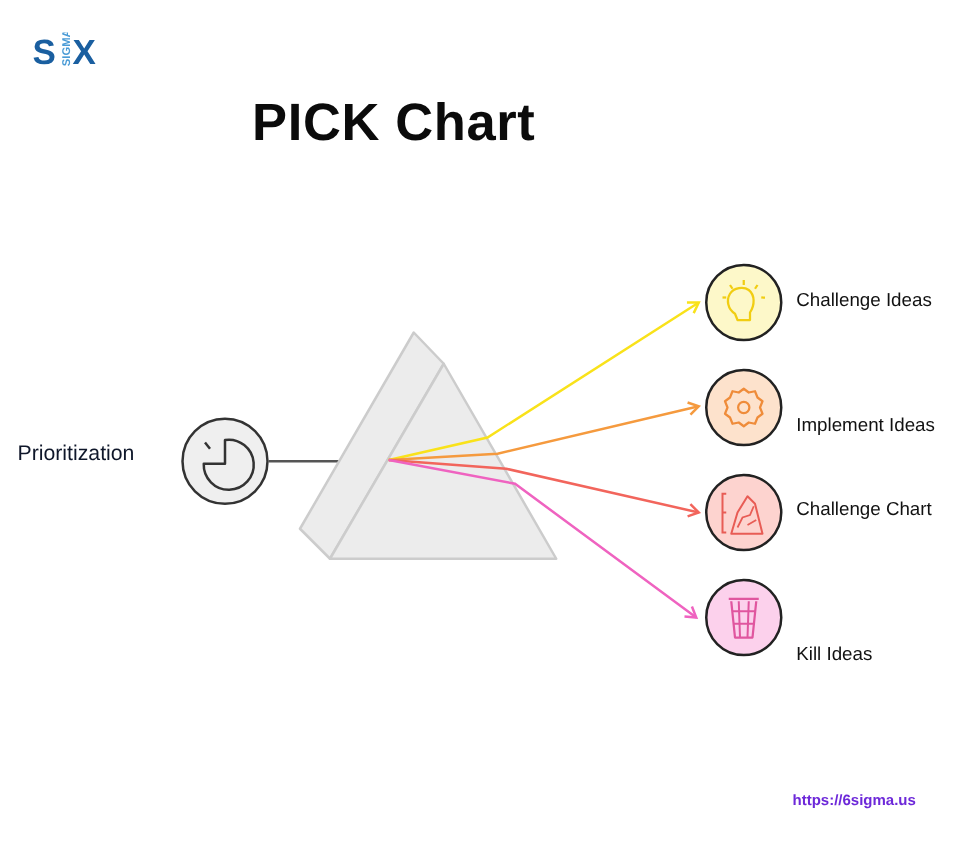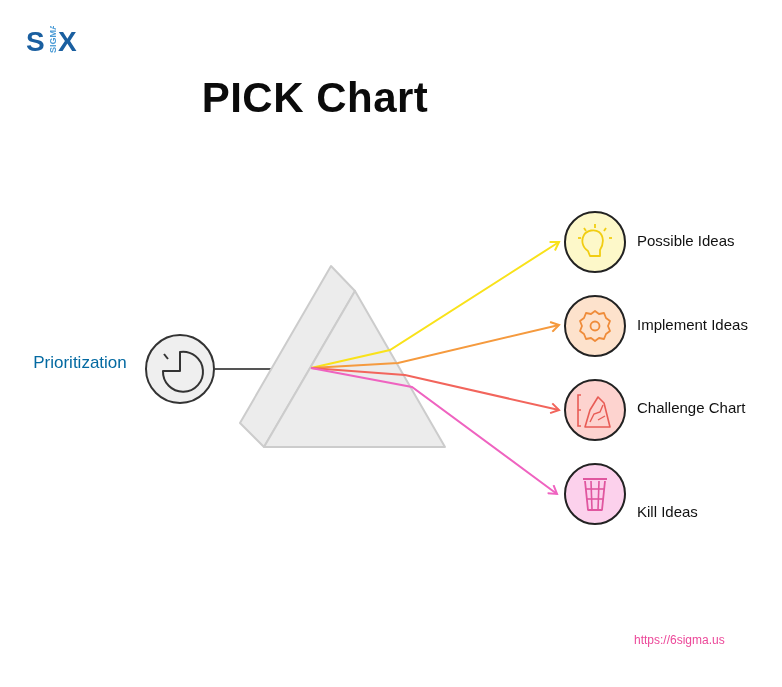--- a/index.html
+++ b/index.html
@@ -95,7 +95,7 @@
   </g>
 </svg>
 
-<div class="out-label" style="top:232px">Possible Ideas</div>
+<div class="out-label" style="top:232px">Challenge Ideas</div>
 <div class="out-label" style="top:316px">Implement Ideas</div>
 <div class="out-label" style="top:399px">Challenge Chart</div>
 <div class="out-label" style="top:503px">Kill Ideas</div>

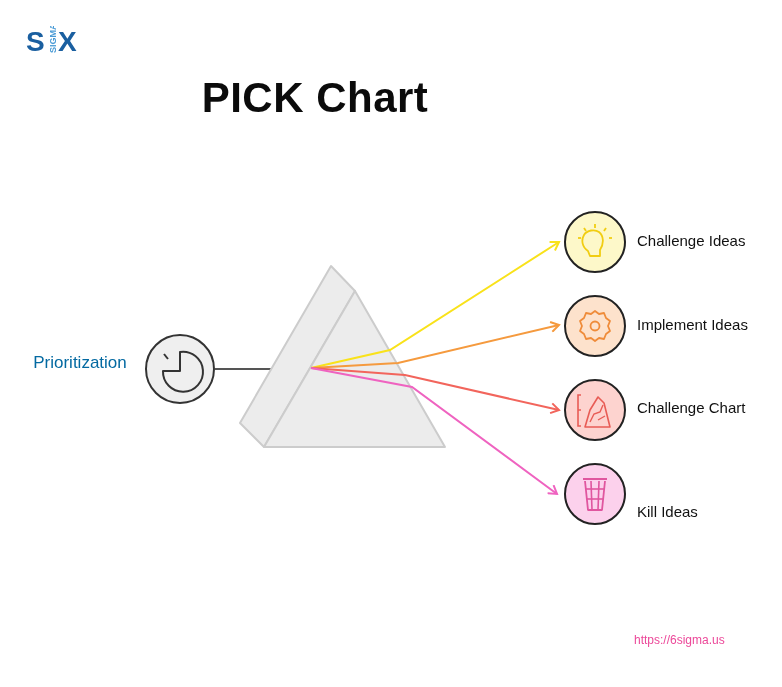--- a/index.html
+++ b/index.html
@@ -96,7 +96,7 @@
 </svg>
 
 <div class="out-label" style="top:232px">Challenge Ideas</div>
-<div class="out-label" style="top:316px">Implement Ideas</div>
+<div class="out-label" style="top:332px">Implement Ideas</div>
 <div class="out-label" style="top:399px">Challenge Chart</div>
 <div class="out-label" style="top:503px">Kill Ideas</div>
 

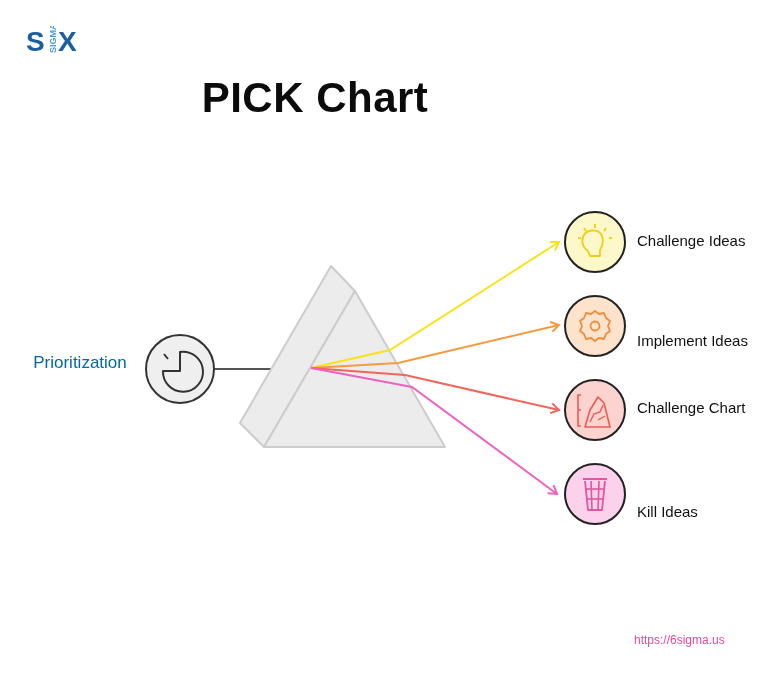--- a/index.html
+++ b/index.html
@@ -6,7 +6,7 @@
   body{width:782px;height:687px;position:relative;overflow:hidden;font-family:"Liberation Sans","DejaVu Sans",sans-serif;color:#111;}
   .logo{position:absolute;left:26px;top:26px;width:60px;height:30px;}
   .title{position:absolute;left:0;width:630px;top:74px;text-align:center;font-size:42px;font-weight:bold;letter-spacing:0.5px;color:#0b0b0b;}
-  .tool-label{position:absolute;left:14px;top:352px;width:132px;text-align:center;font-size:17px;line-height:22px;color:#0369a1;}
+  .tool-label{position:absolute;left:14px;top:352px;width:132px;text-align:left;font-size:17px;line-height:22px;color:#0f172a;}
   .out-label{position:absolute;left:637px;font-size:15px;color:#111;white-space:nowrap;}
   .url{position:absolute;left:634px;top:633px;font-size:12px;font-weight:normal;color:#ec4899;}
   svg.diagram{position:absolute;left:0;top:0;}

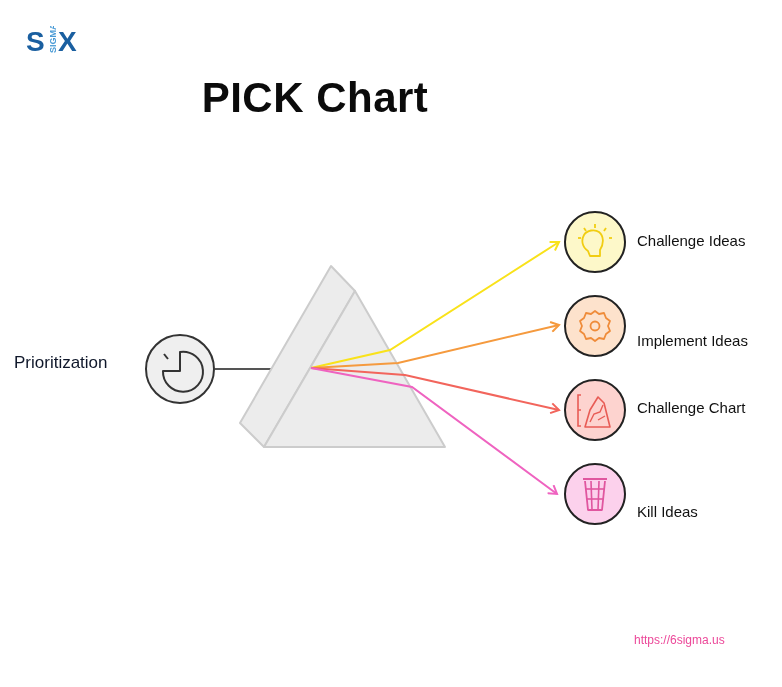--- a/index.html
+++ b/index.html
@@ -98,7 +98,7 @@
 <div class="out-label" style="top:232px">Challenge Ideas</div>
 <div class="out-label" style="top:332px">Implement Ideas</div>
 <div class="out-label" style="top:399px">Challenge Chart</div>
-<div class="out-label" style="top:503px">Kill Ideas</div>
+<div class="out-label" style="top:515px">Kill Ideas</div>
 
 <div class="url">https://6sigma.us</div>
 

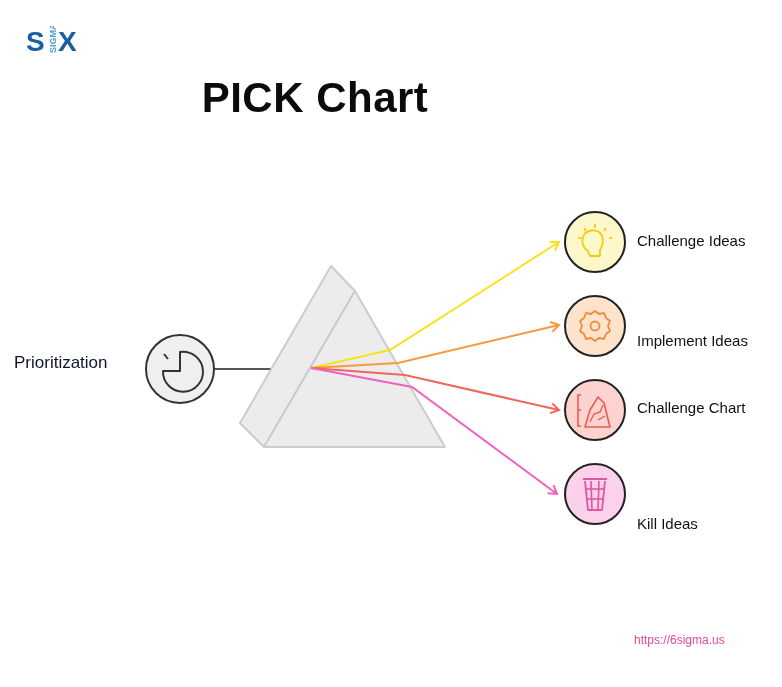--- a/index.html
+++ b/index.html
@@ -8,7 +8,7 @@
   .title{position:absolute;left:0;width:630px;top:74px;text-align:center;font-size:42px;font-weight:bold;letter-spacing:0.5px;color:#0b0b0b;}
   .tool-label{position:absolute;left:14px;top:352px;width:132px;text-align:left;font-size:17px;line-height:22px;color:#0f172a;}
   .out-label{position:absolute;left:637px;font-size:15px;color:#111;white-space:nowrap;}
-  .url{position:absolute;left:634px;top:633px;font-size:12px;font-weight:normal;color:#ec4899;}
+  .url{position:absolute;left:634px;top:633px;font-size:12px;font-weight:bold;color:#6d28d9;}
   svg.diagram{position:absolute;left:0;top:0;}
 </style>
 </head>

